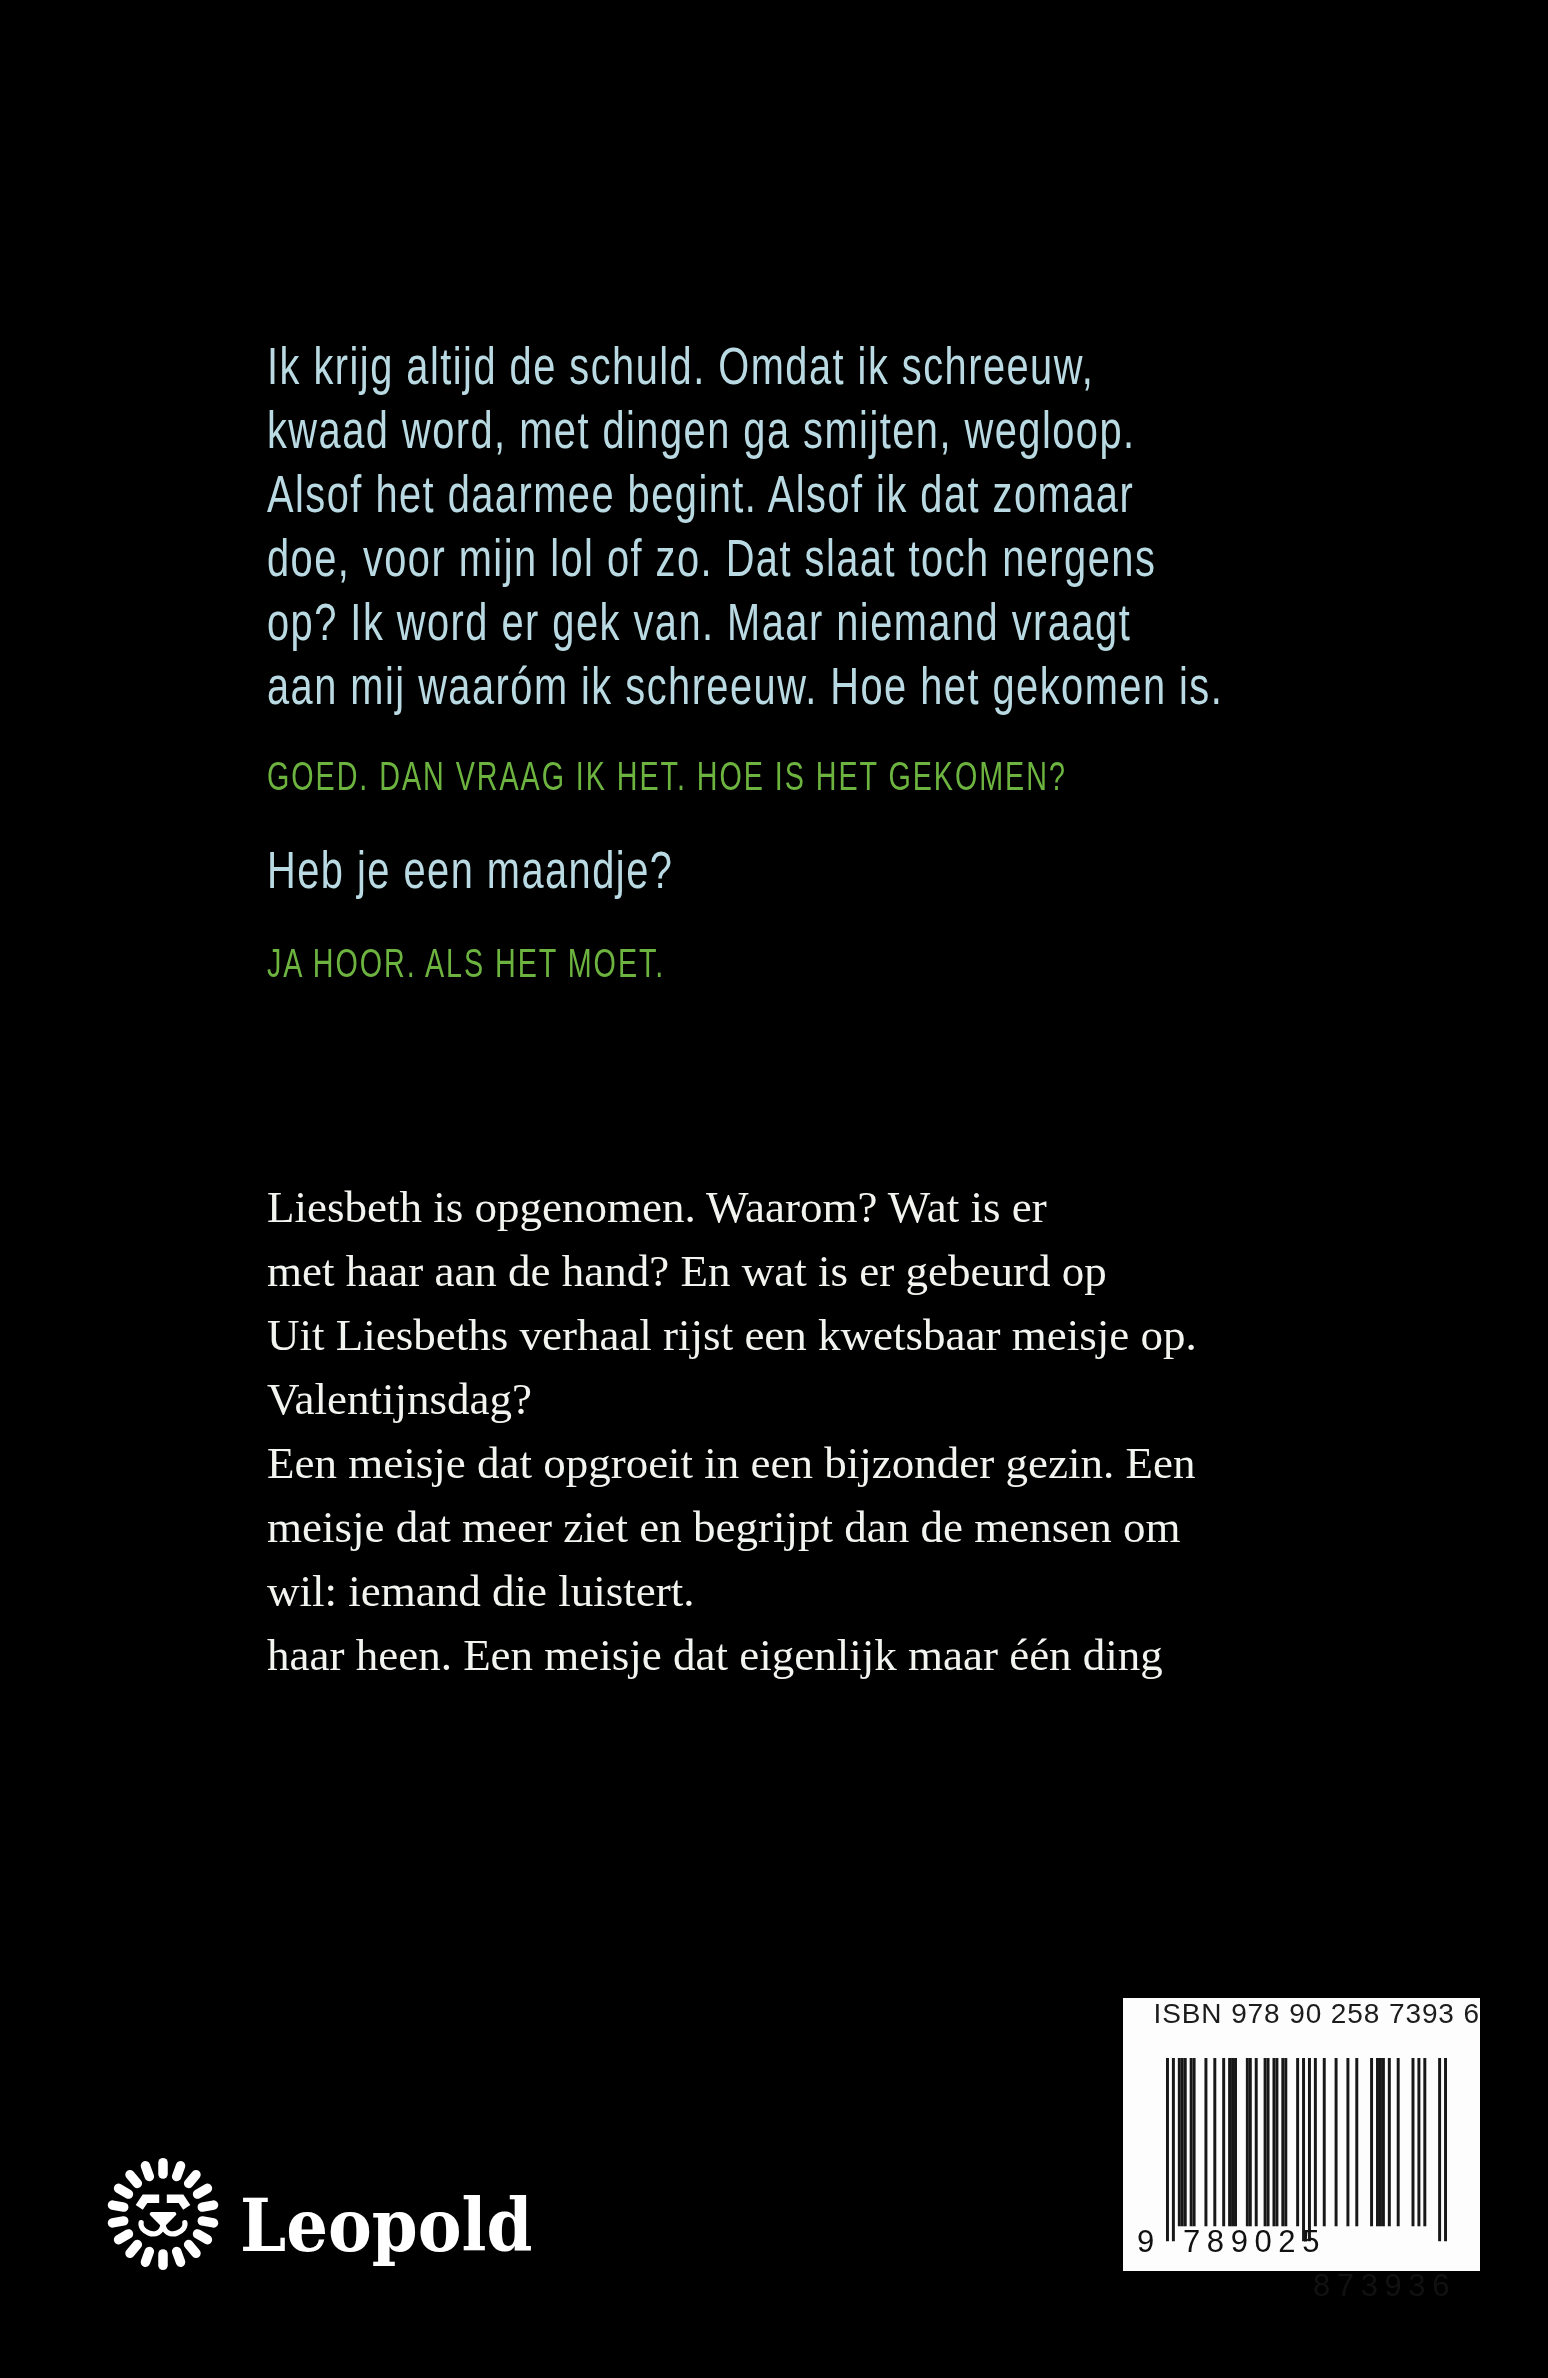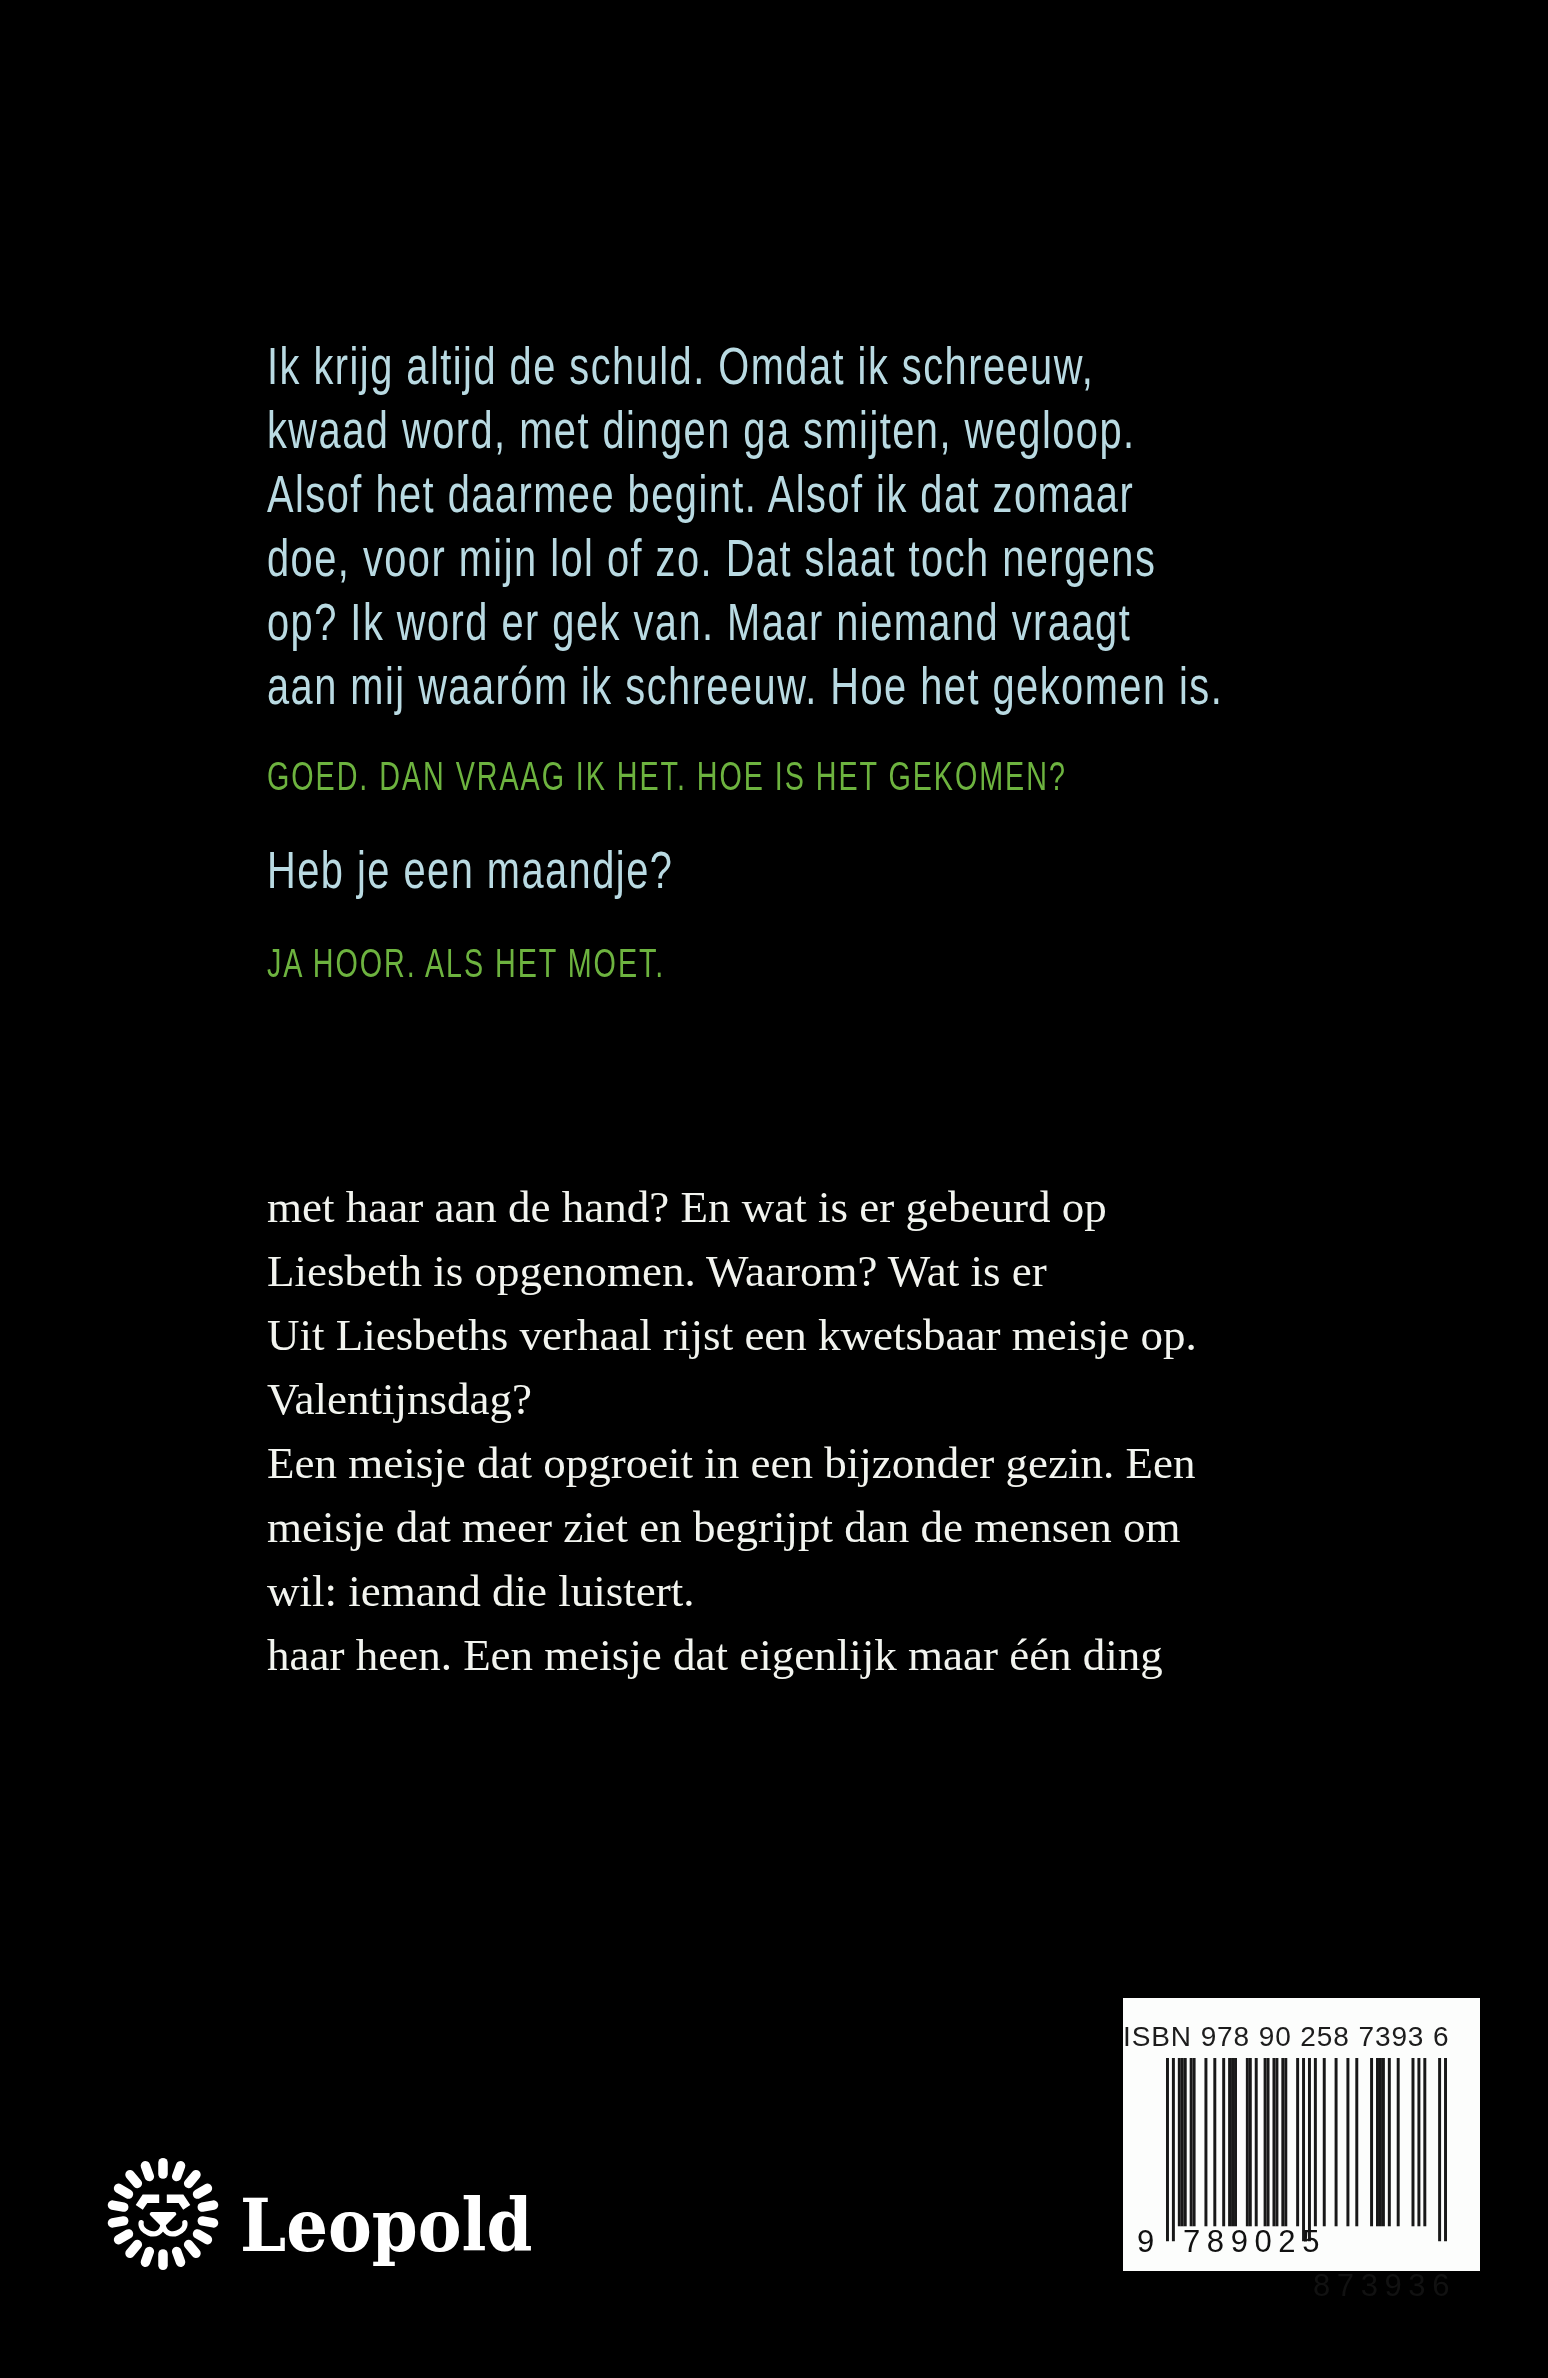--- a/index.html
+++ b/index.html
@@ -93,8 +93,8 @@
   <div class="green-line" style="top:943px">JA HOOR. ALS HET MOET.</div>
 
   <div class="blurb-block">
+    <div class="blurb-line">Liesbeth is opgenomen. Waarom? Wat is er</div>
     <div class="blurb-line">met haar aan de hand? En wat is er gebeurd op</div>
-    <div class="blurb-line">Liesbeth is opgenomen. Waarom? Wat is er</div>
     <div class="blurb-line">Uit Liesbeths verhaal rijst een kwetsbaar meisje op.</div>
     <div class="blurb-line">Valentijnsdag?</div>
     <div class="blurb-line">Een meisje dat opgroeit in een bijzonder gezin. Een</div>

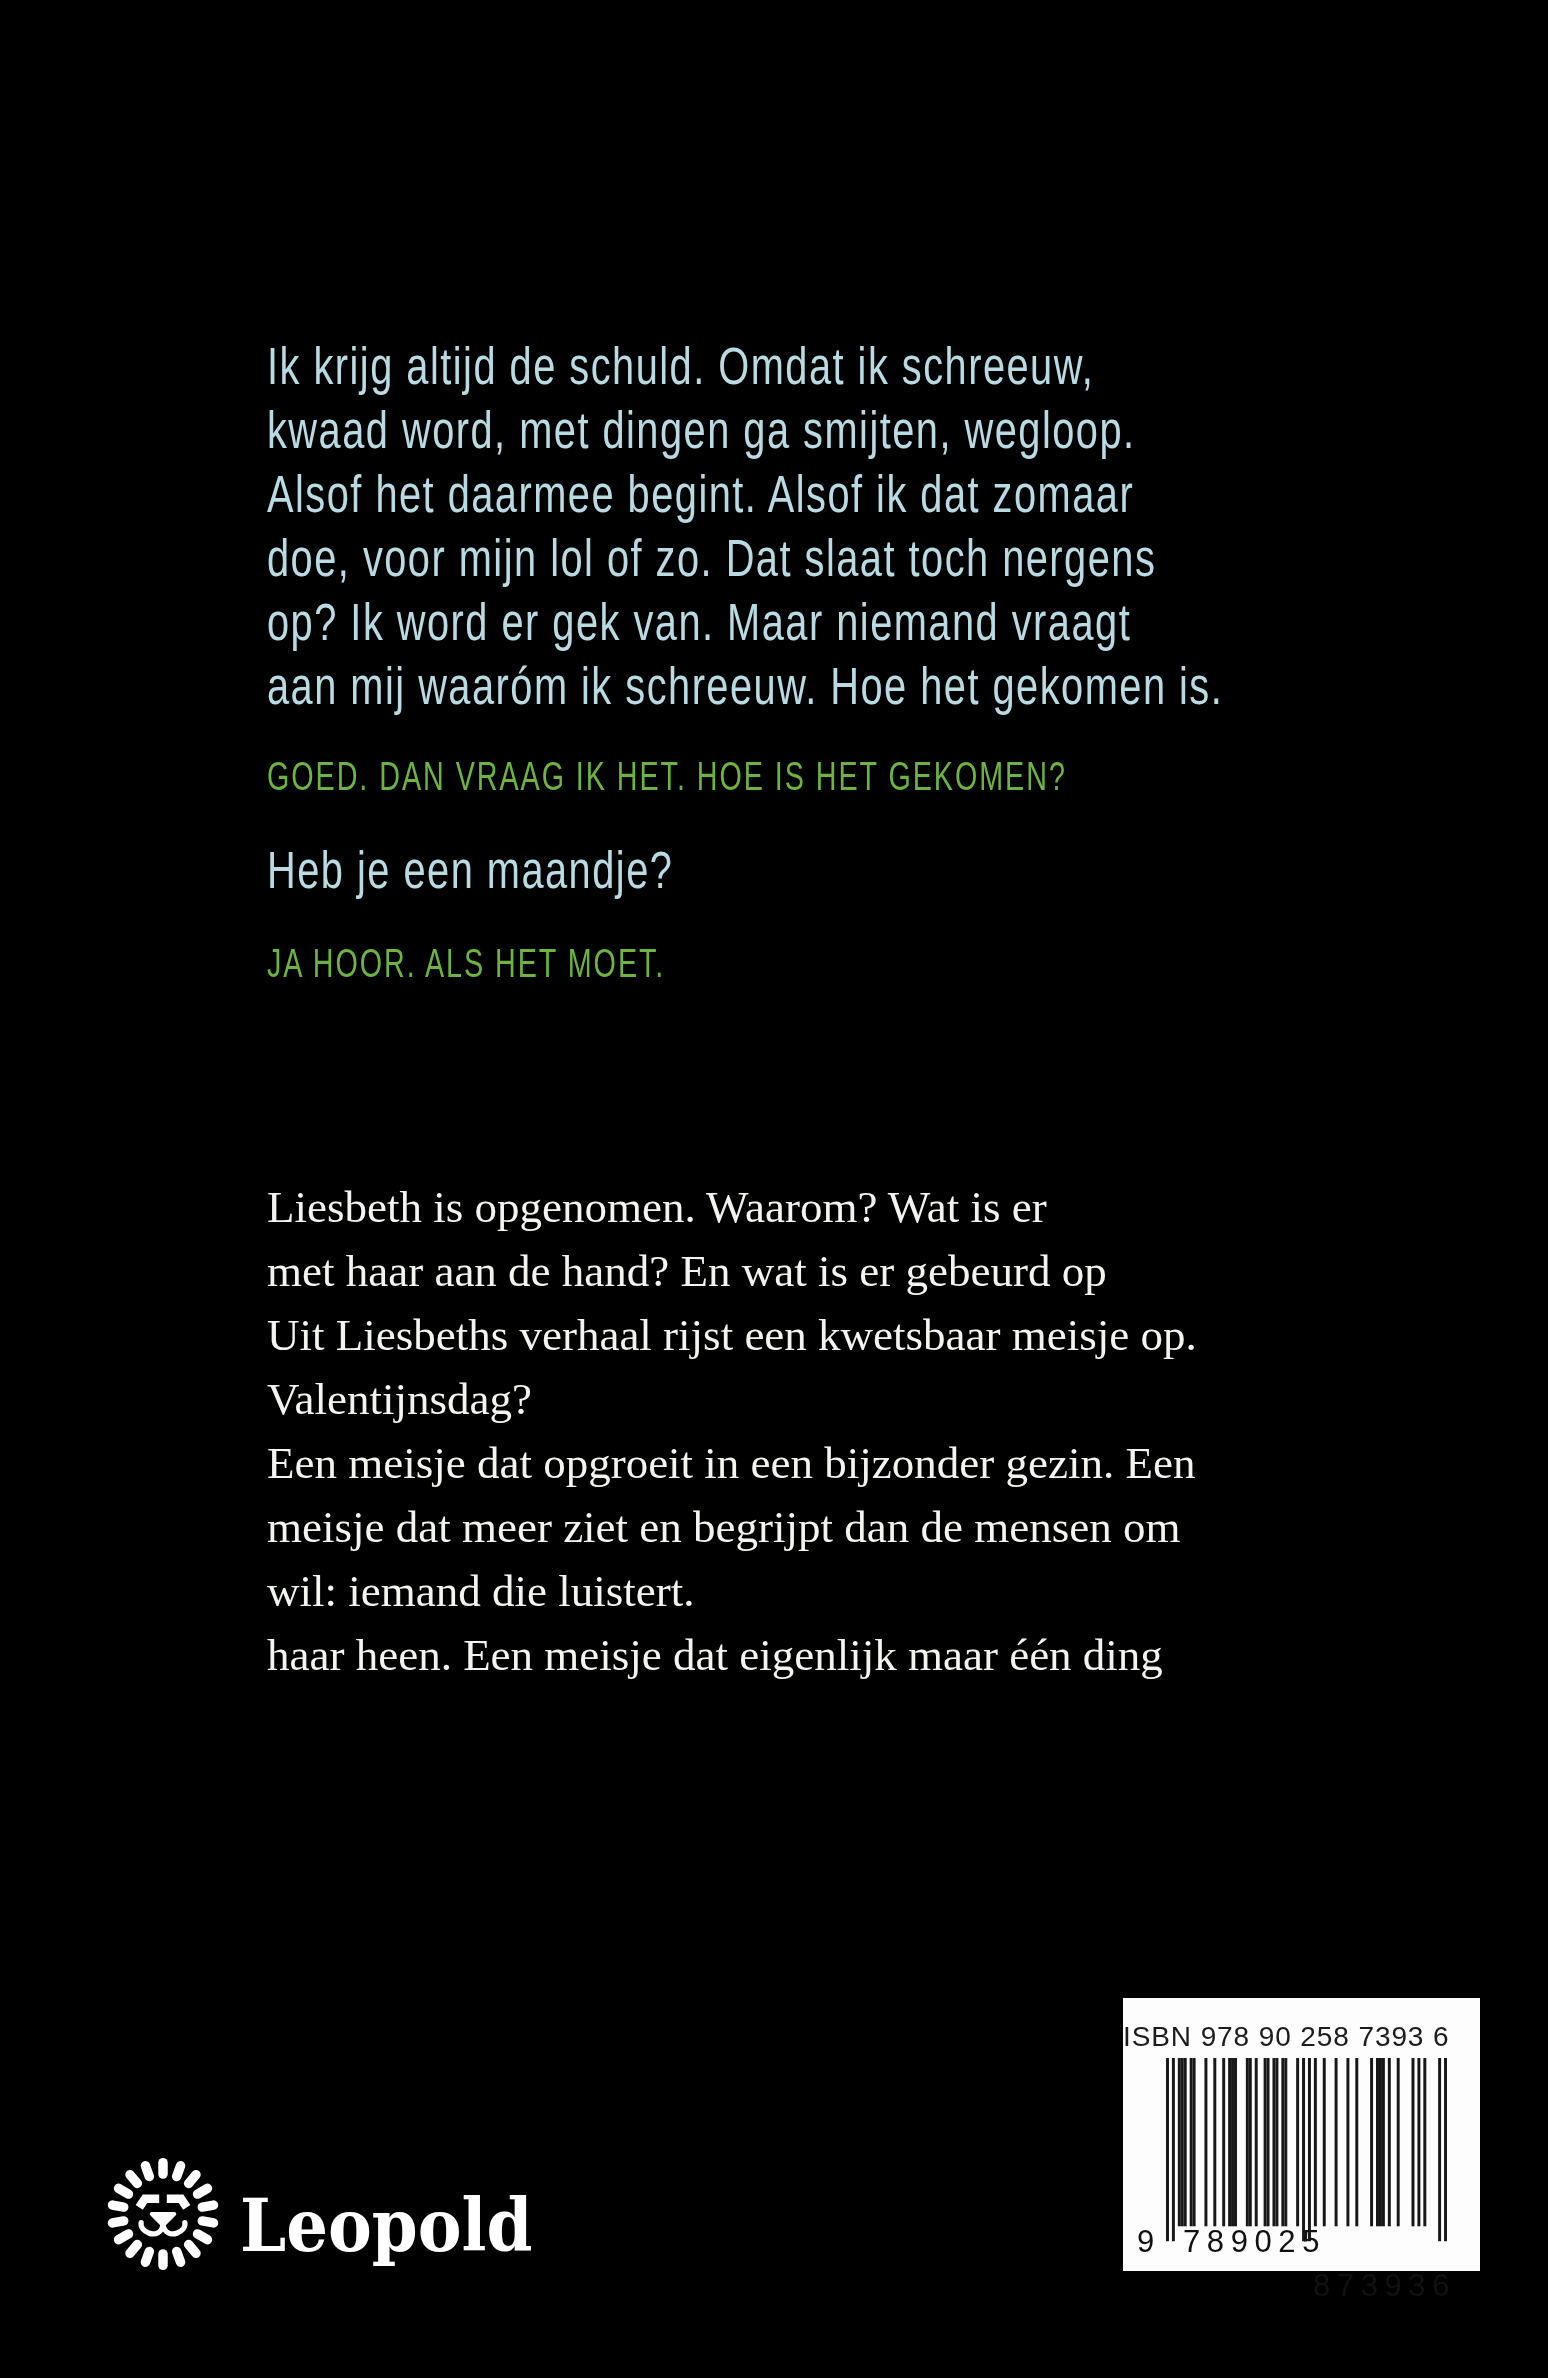--- a/index.html
+++ b/index.html
@@ -49,8 +49,8 @@
     background:#fcfdfc;
   }
   .isbn-label{
-    position:absolute;left:0;top:23px;width:100%;
-    text-align:left;color:#1c1c1c;
+    position:absolute;left:0;top:0;width:100%;
+    text-align:right;color:#1c1c1c;
     font-size:28px;letter-spacing:0.9px;font-weight:400;
     white-space:nowrap;
   }

